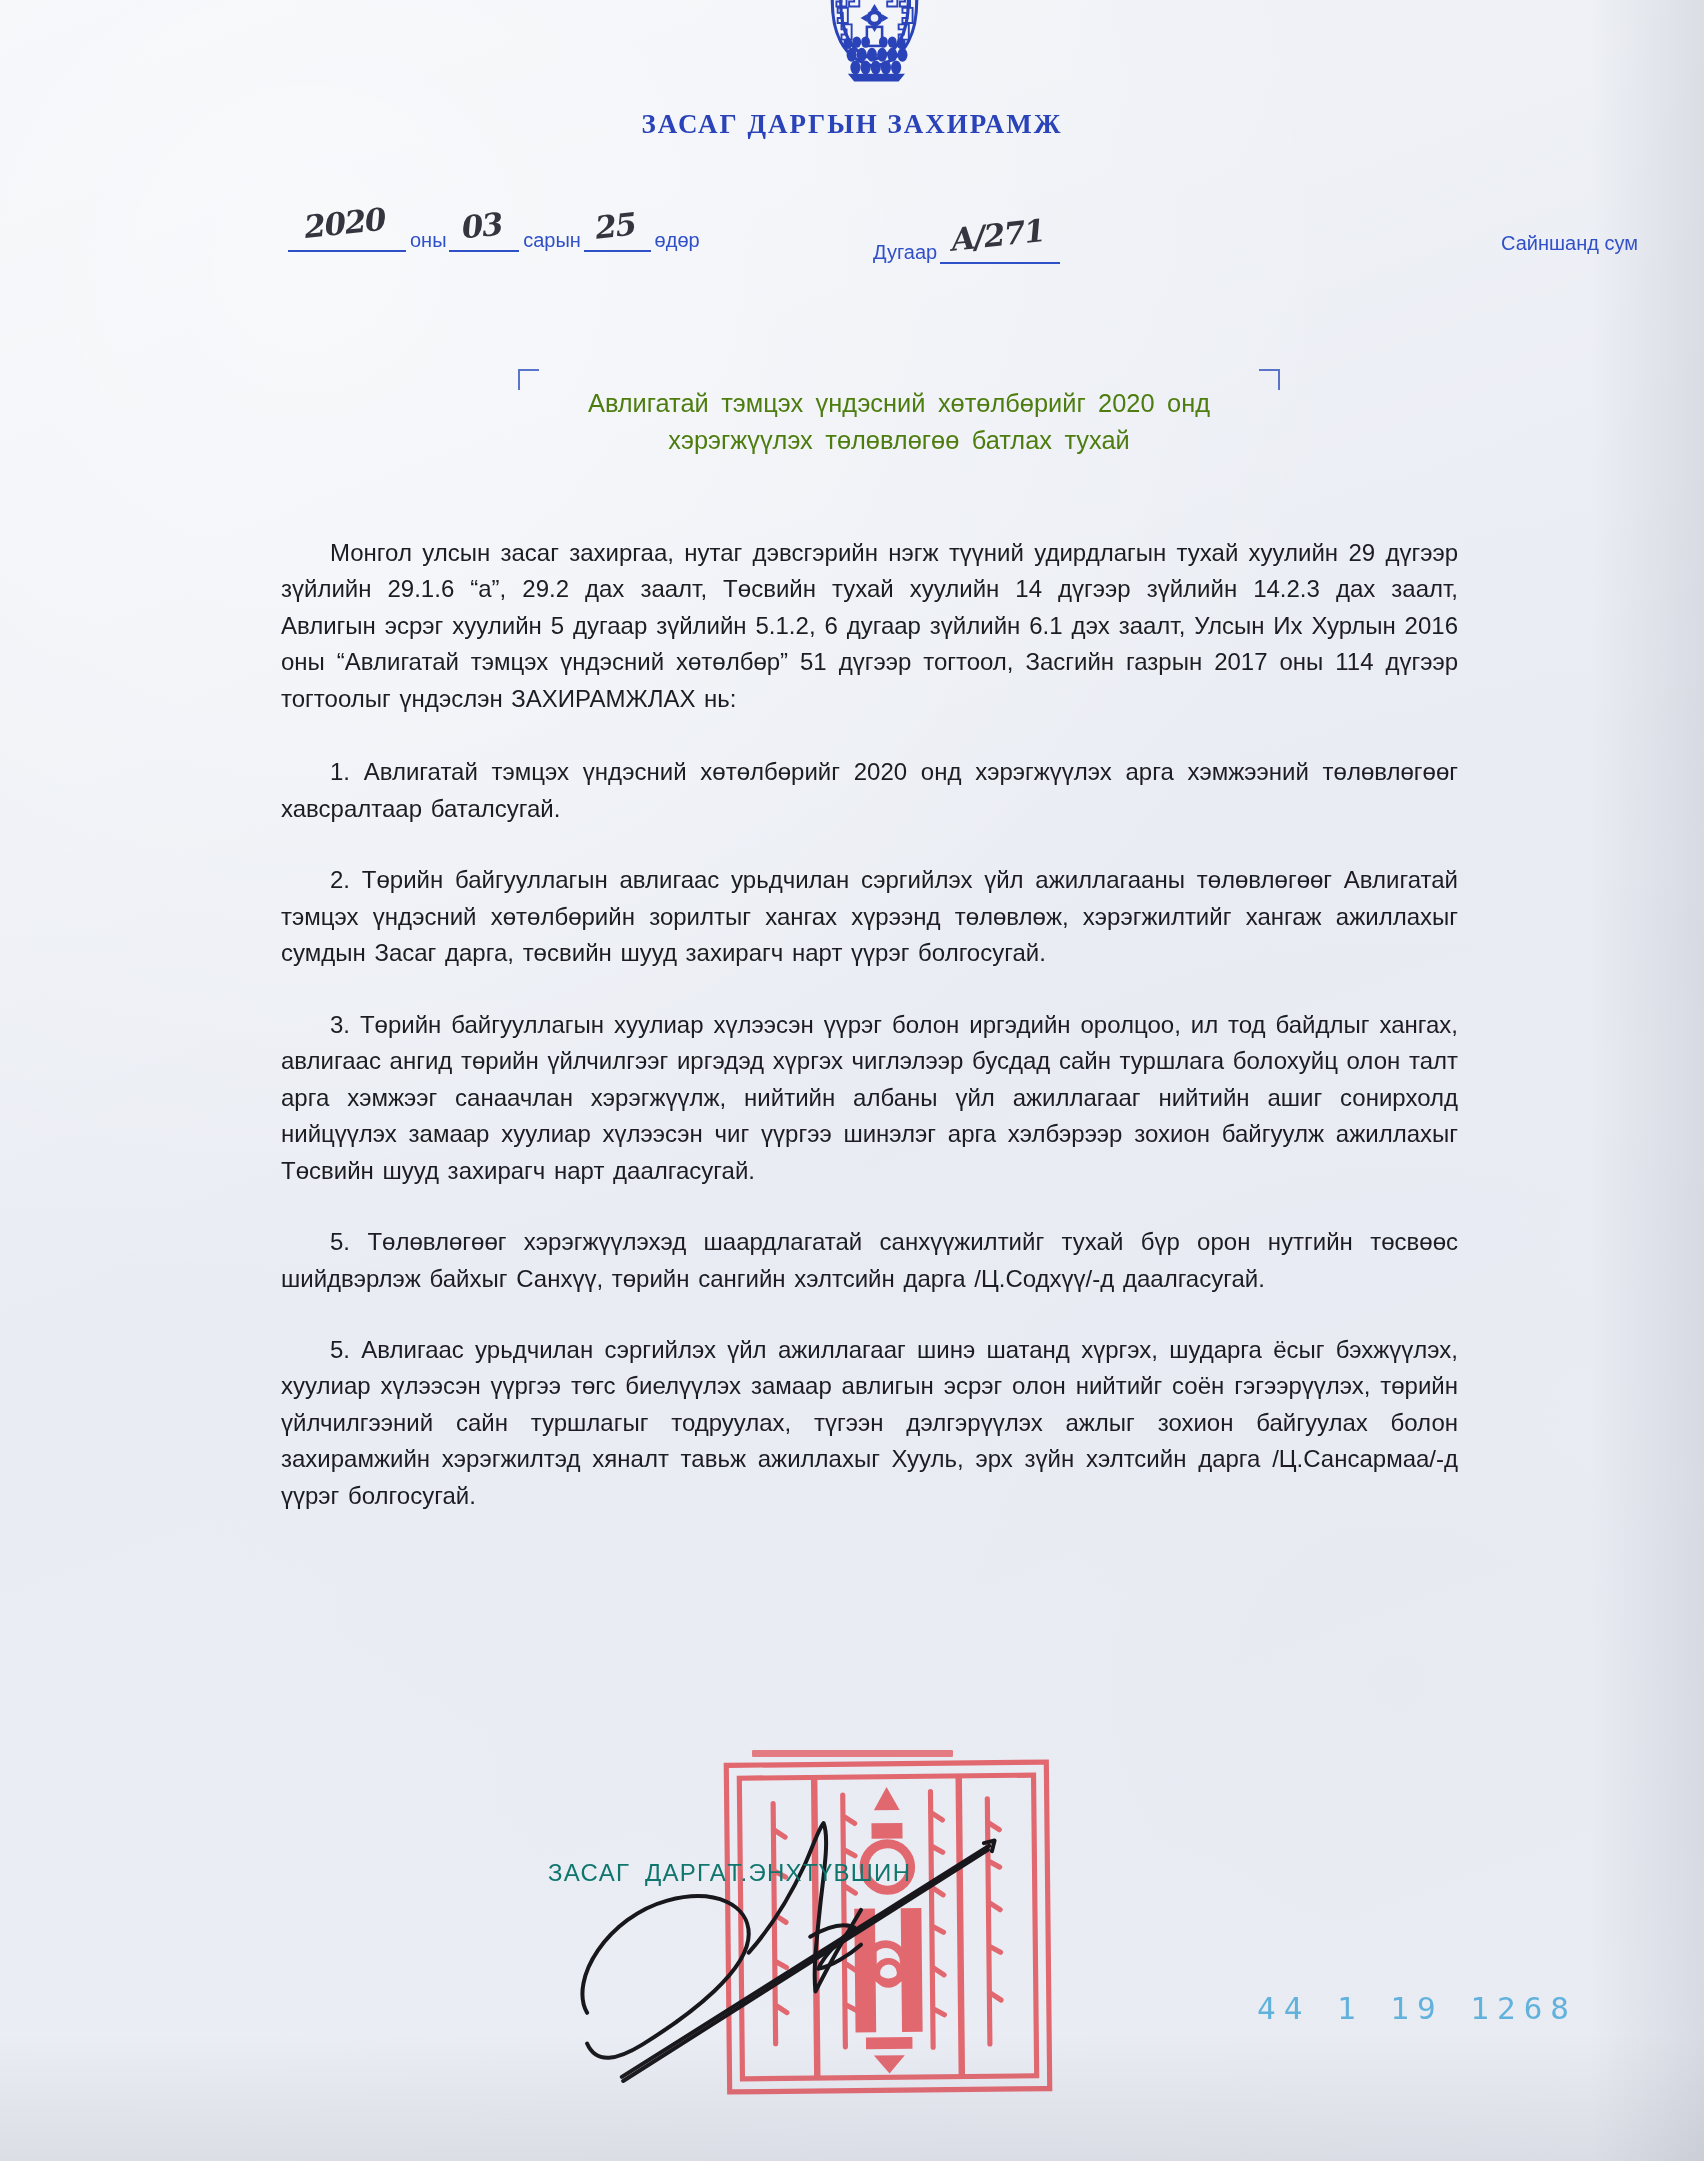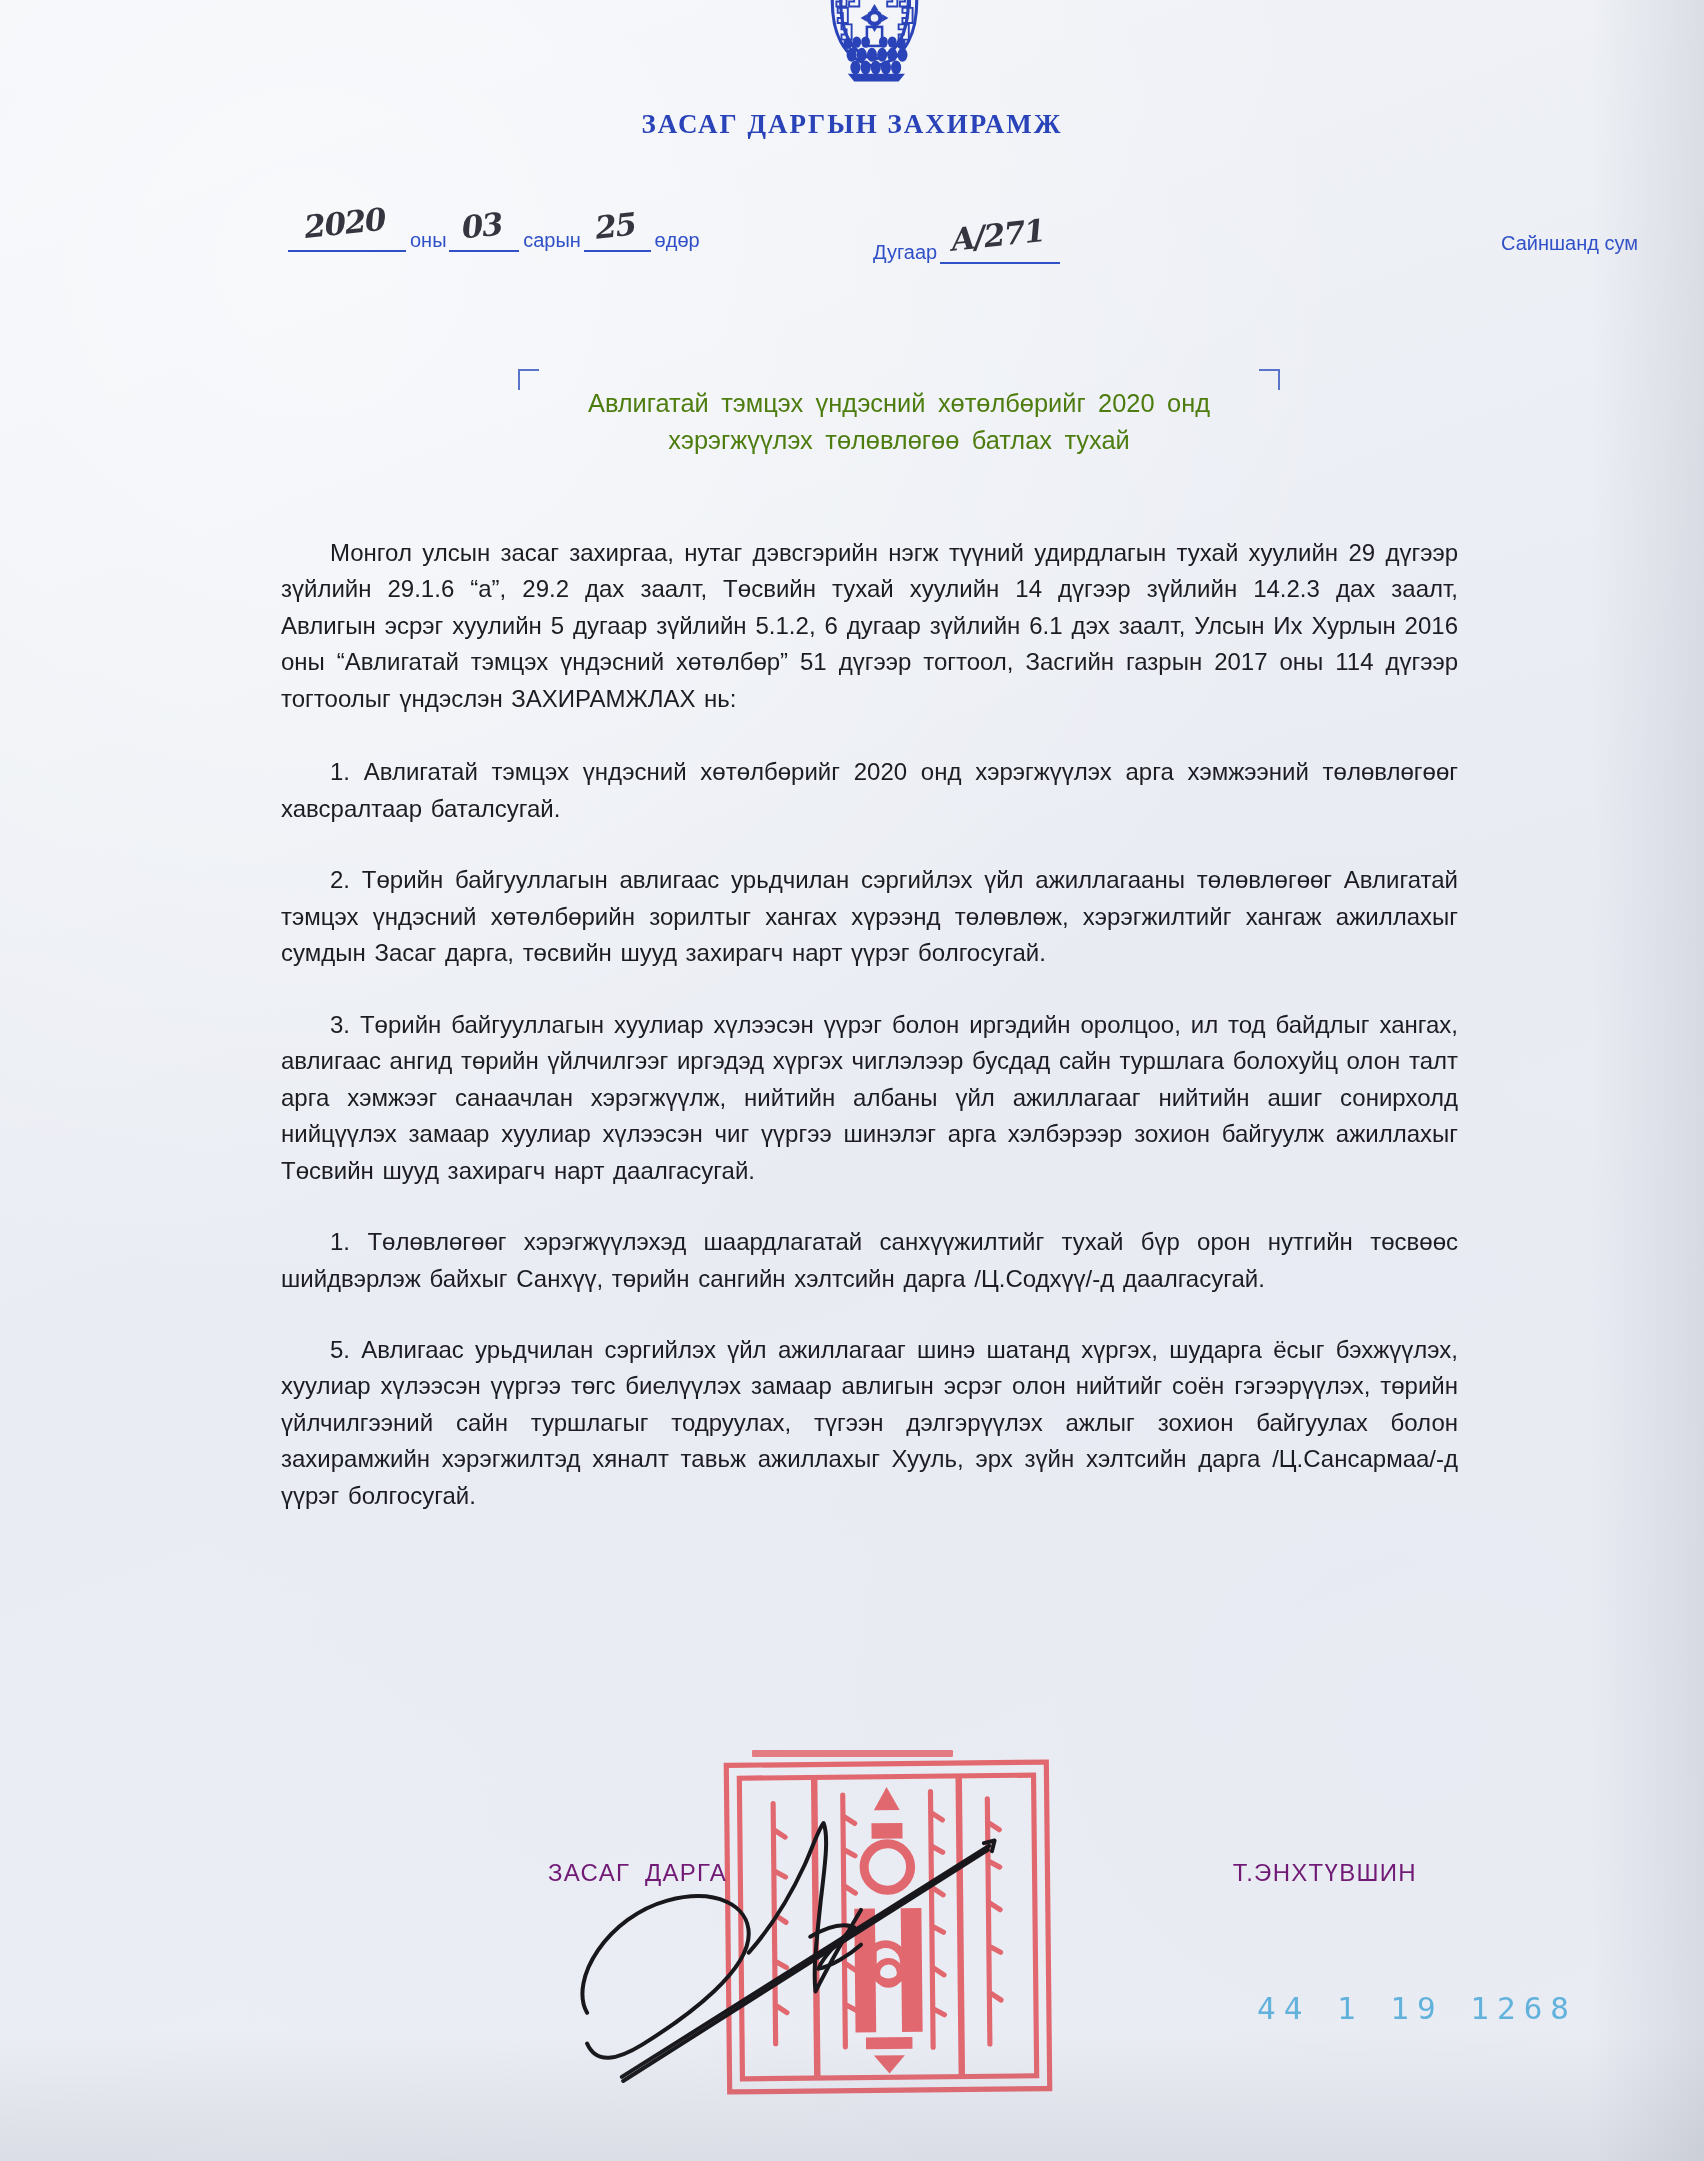--- a/index.html
+++ b/index.html
@@ -312,7 +312,7 @@
     <p class="para"><span class="ind"></span><span>1. Авлигатай тэмцэх үндэсний хөтөлбөрийг 2020 онд хэрэгжүүлэх арга хэмжээний төлөвлөгөөг хавсралтаар баталсугай.</span></p>
     <p class="para"><span class="ind"></span><span>2. Төрийн байгууллагын авлигаас урьдчилан сэргийлэх үйл ажиллагааны төлөвлөгөөг Авлигатай тэмцэх үндэсний хөтөлбөрийн зорилтыг хангах хүрээнд төлөвлөж, хэрэгжилтийг хангаж ажиллахыг сумдын Засаг дарга, төсвийн шууд захирагч нарт үүрэг болгосугай.</span></p>
     <p class="para"><span class="ind"></span><span>3. Төрийн байгууллагын хуулиар хүлээсэн үүрэг болон иргэдийн оролцоо, ил тод байдлыг хангах, авлигаас ангид төрийн үйлчилгээг иргэдэд хүргэх чиглэлээр бусдад сайн туршлага болохуйц олон талт арга хэмжээг санаачлан хэрэгжүүлж, нийтийн албаны үйл ажиллагааг нийтийн ашиг сонирхолд нийцүүлэх замаар хуулиар хүлээсэн чиг үүргээ шинэлэг арга хэлбэрээр зохион байгуулж ажиллахыг Төсвийн шууд захирагч нарт даалгасугай.</span></p>
-    <p class="para"><span class="ind"></span><span>1. Төлөвлөгөөг хэрэгжүүлэхэд шаардлагатай санхүүжилтийг тухай бүр орон нутгийн төсвөөс шийдвэрлэж байхыг Санхүү, төрийн сангийн хэлтсийн дарга /Ц.Содхүү/-д даалгасугай.</span></p>
+    <p class="para"><span class="ind"></span><span>5. Төлөвлөгөөг хэрэгжүүлэхэд шаардлагатай санхүүжилтийг тухай бүр орон нутгийн төсвөөс шийдвэрлэж байхыг Санхүү, төрийн сангийн хэлтсийн дарга /Ц.Содхүү/-д даалгасугай.</span></p>
     <p class="para"><span class="ind"></span><span>5. Авлигаас урьдчилан сэргийлэх үйл ажиллагааг шинэ шатанд хүргэх, шударга ёсыг бэхжүүлэх, хуулиар хүлээсэн үүргээ төгс биелүүлэх замаар авлигын эсрэг олон нийтийг соён гэгээрүүлэх, төрийн үйлчилгээний сайн туршлагыг тодруулах, түгээн дэлгэрүүлэх ажлыг зохион байгуулах болон захирамжийн хэрэгжилтэд хяналт тавьж ажиллахыг Хууль, эрх зүйн хэлтсийн дарга /Ц.Сансармаа/-д үүрэг болгосугай.</span></p>
   </div>
 

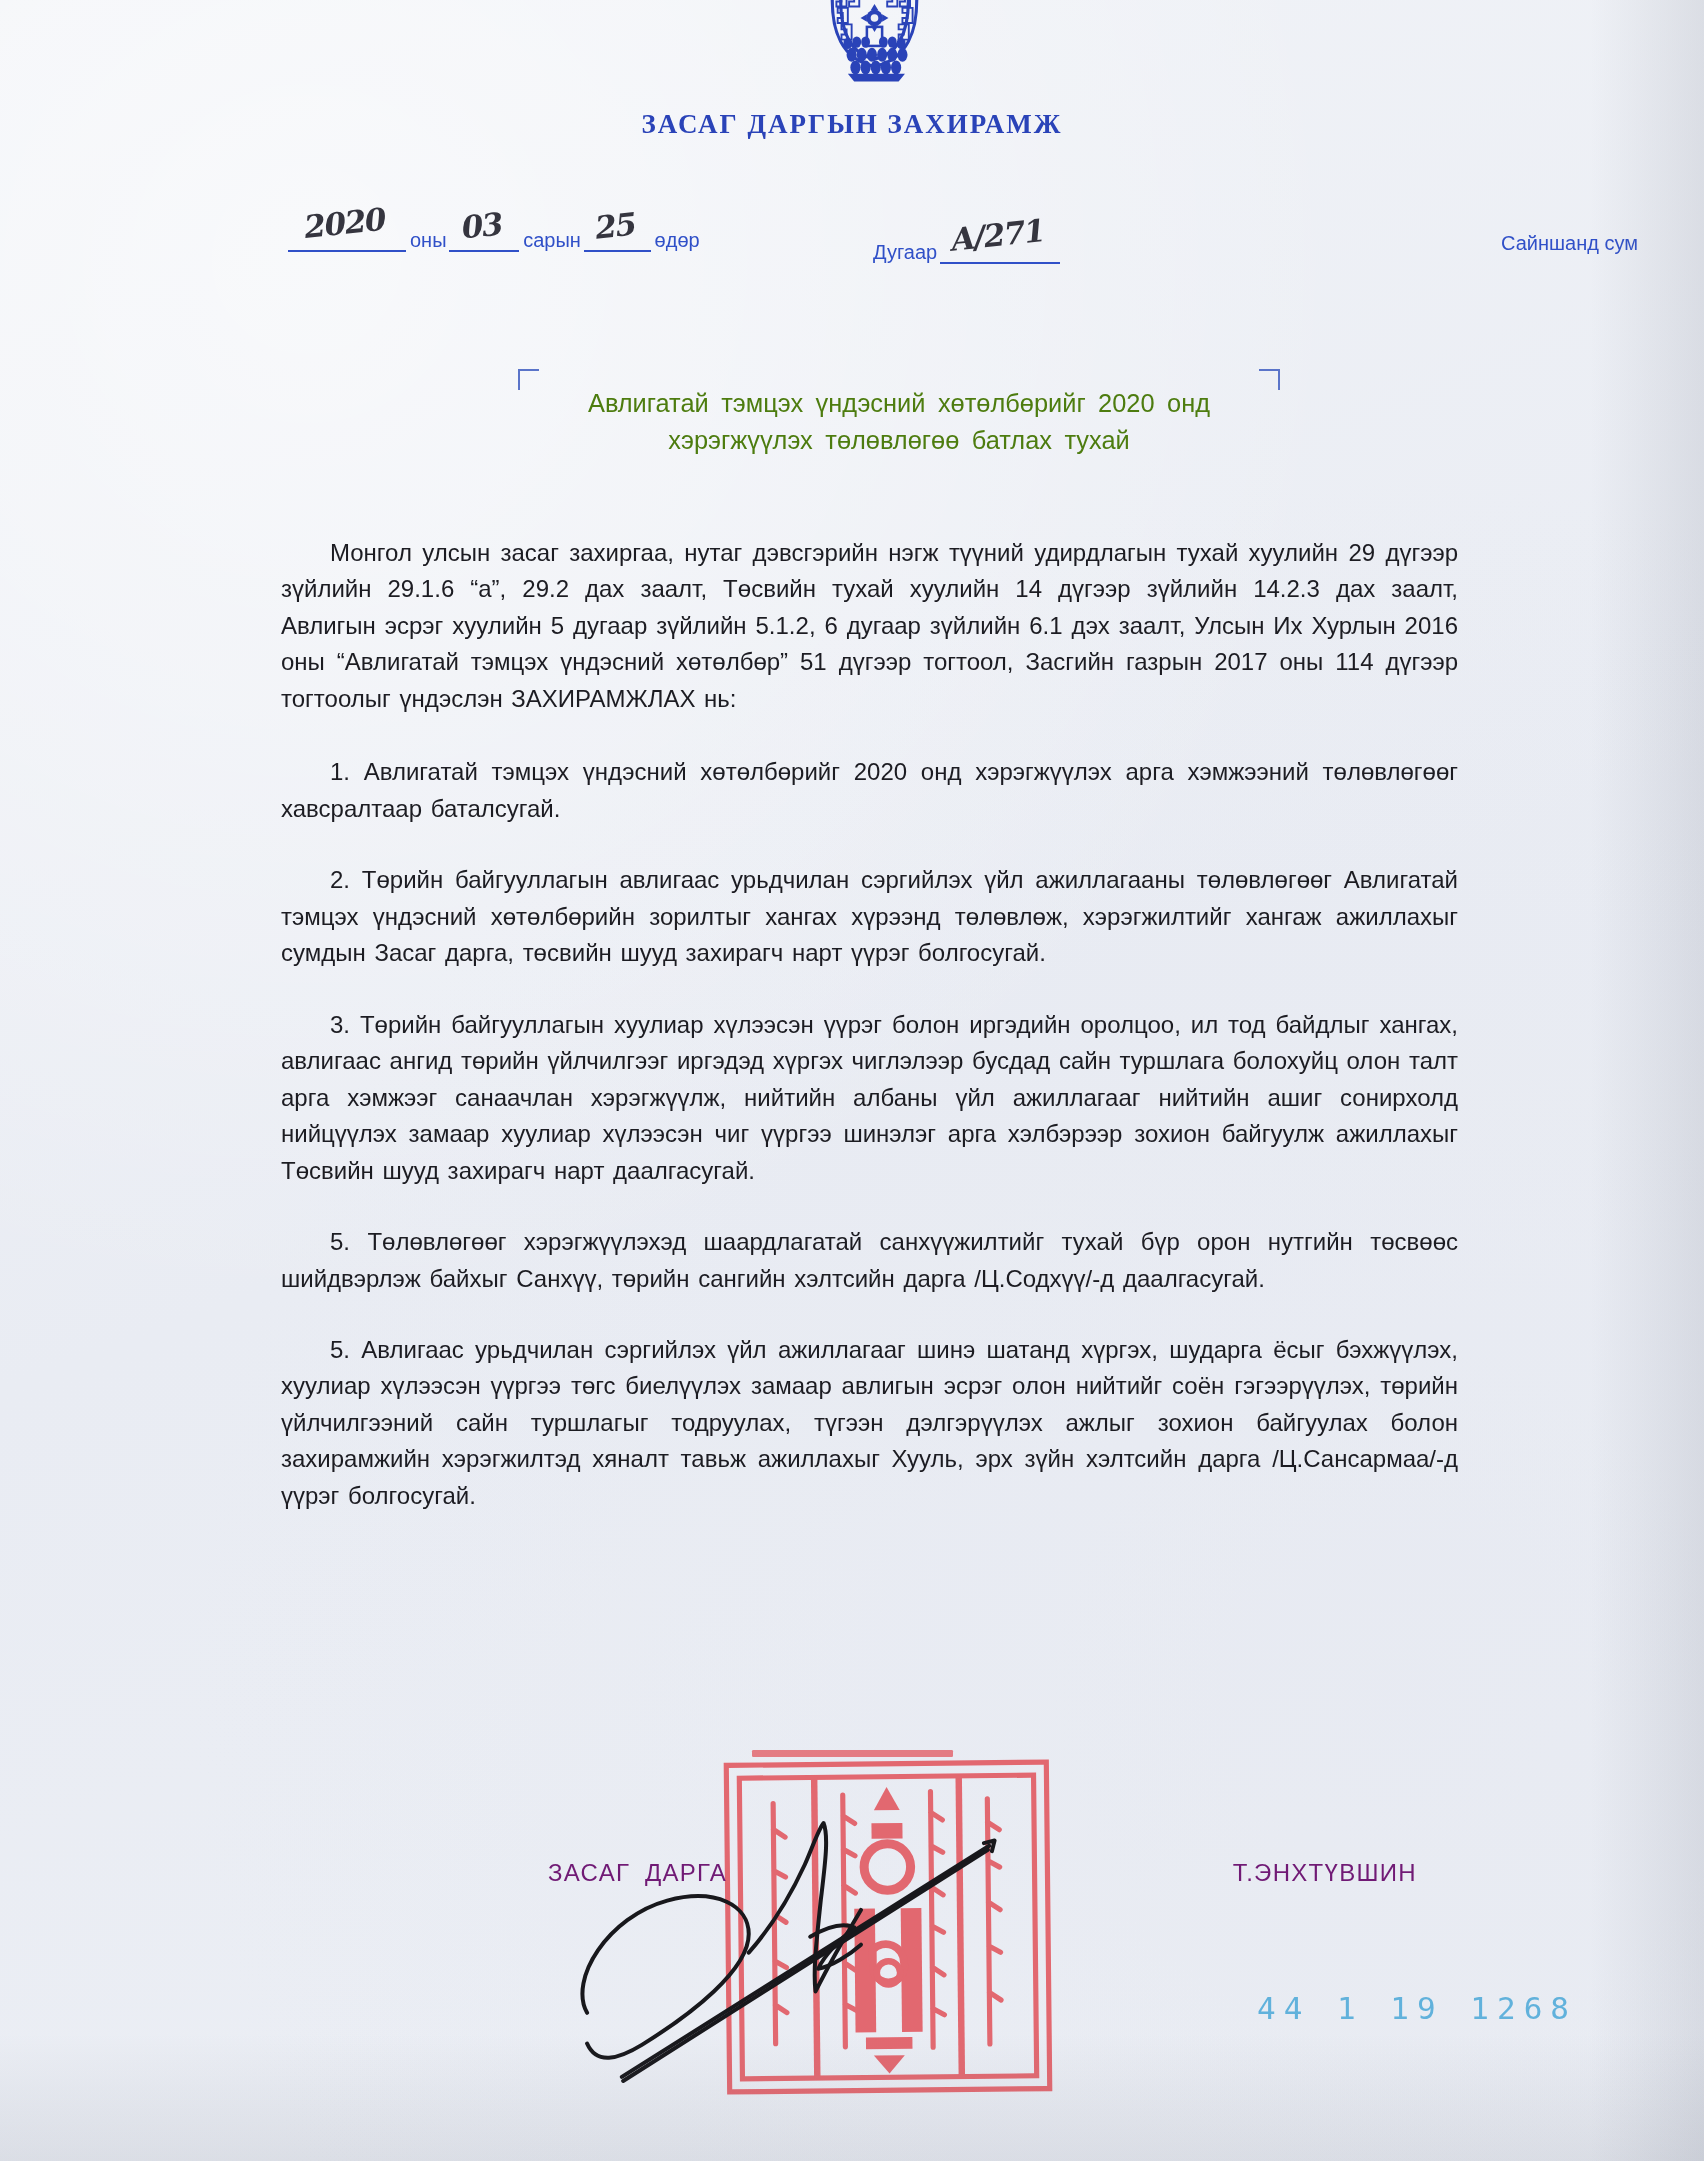--- a/index.html
+++ b/index.html
@@ -157,10 +157,10 @@
     top: 1859px;
     width: 869px;
     display: flex;
-    justify-content: space-between;
+    justify-content: flex-start;
     font-size: 24px;
     letter-spacing: 1.3px;
-    color: #701a75;
+    color: #0f766e;
   }
   .sig-title { word-spacing: 6.7px; }
 

